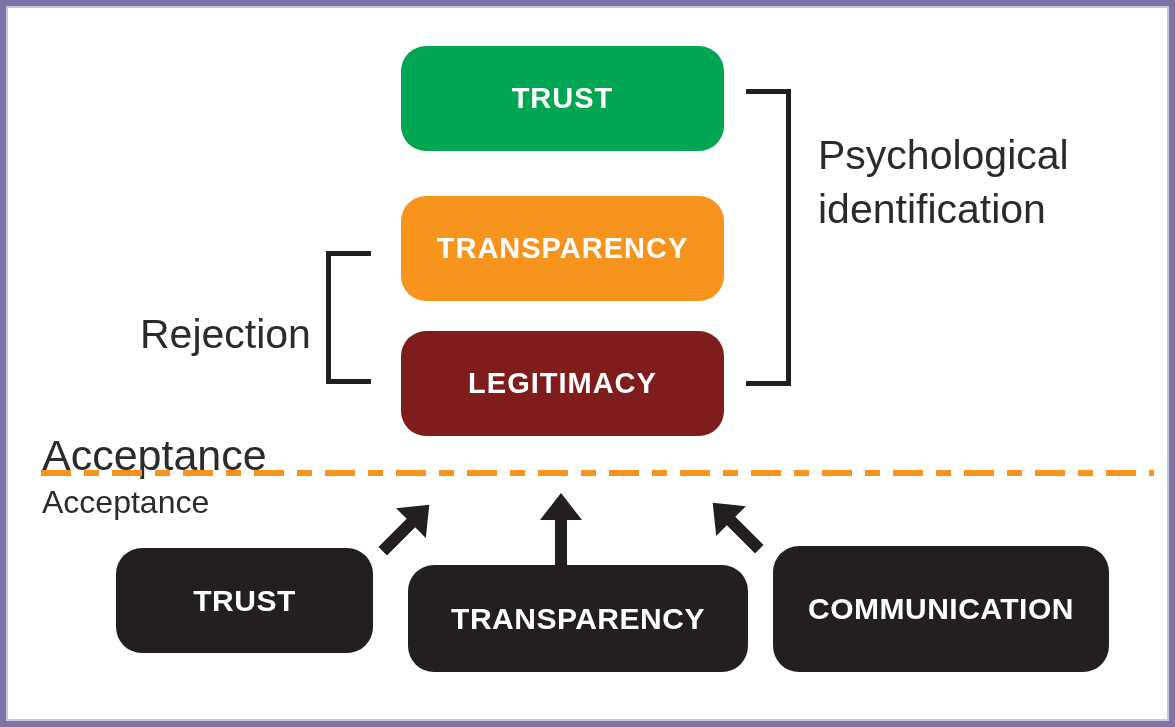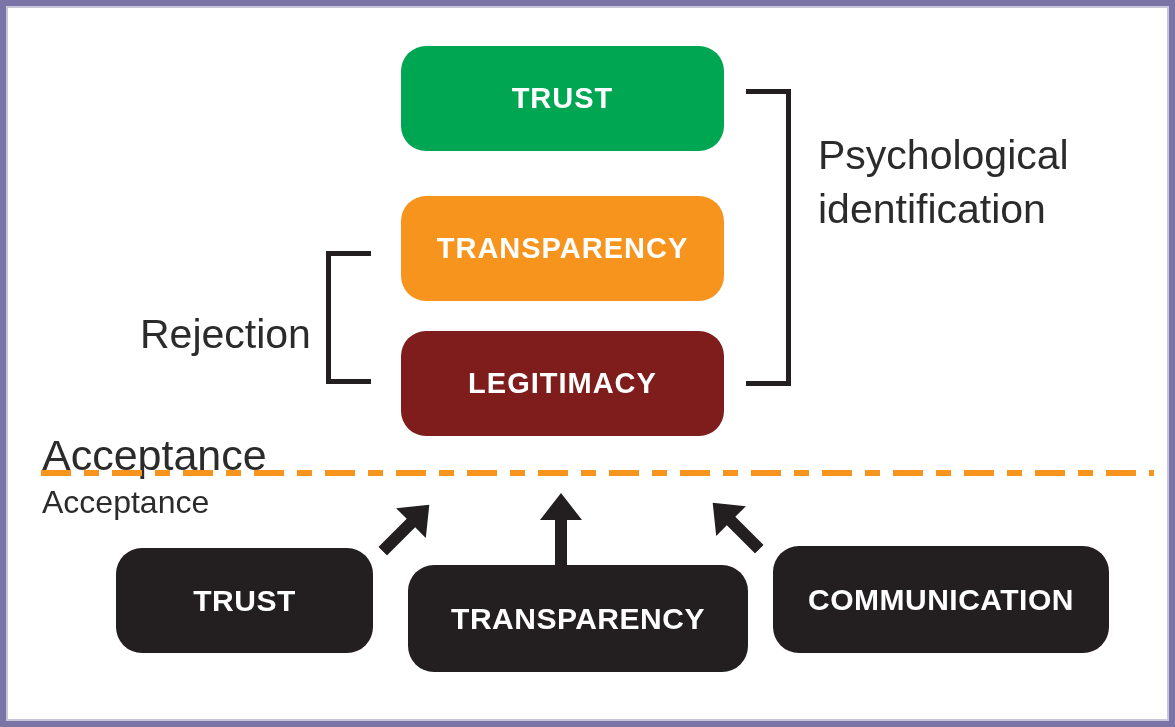--- a/index.html
+++ b/index.html
@@ -69,7 +69,7 @@
   }
   #box-trust-procedural{left:110px;top:542px;width:257px;height:105px;}
   #box-transparency{left:402px;top:559px;width:340px;height:107px;}
-  #box-communication{left:767px;top:540px;width:336px;height:107px;}
+  #box-communication{left:767px;top:540px;width:336px;height:126px;}
 
   .arrow{position:absolute;}
   #arrow-up{left:533px;top:487px;}

